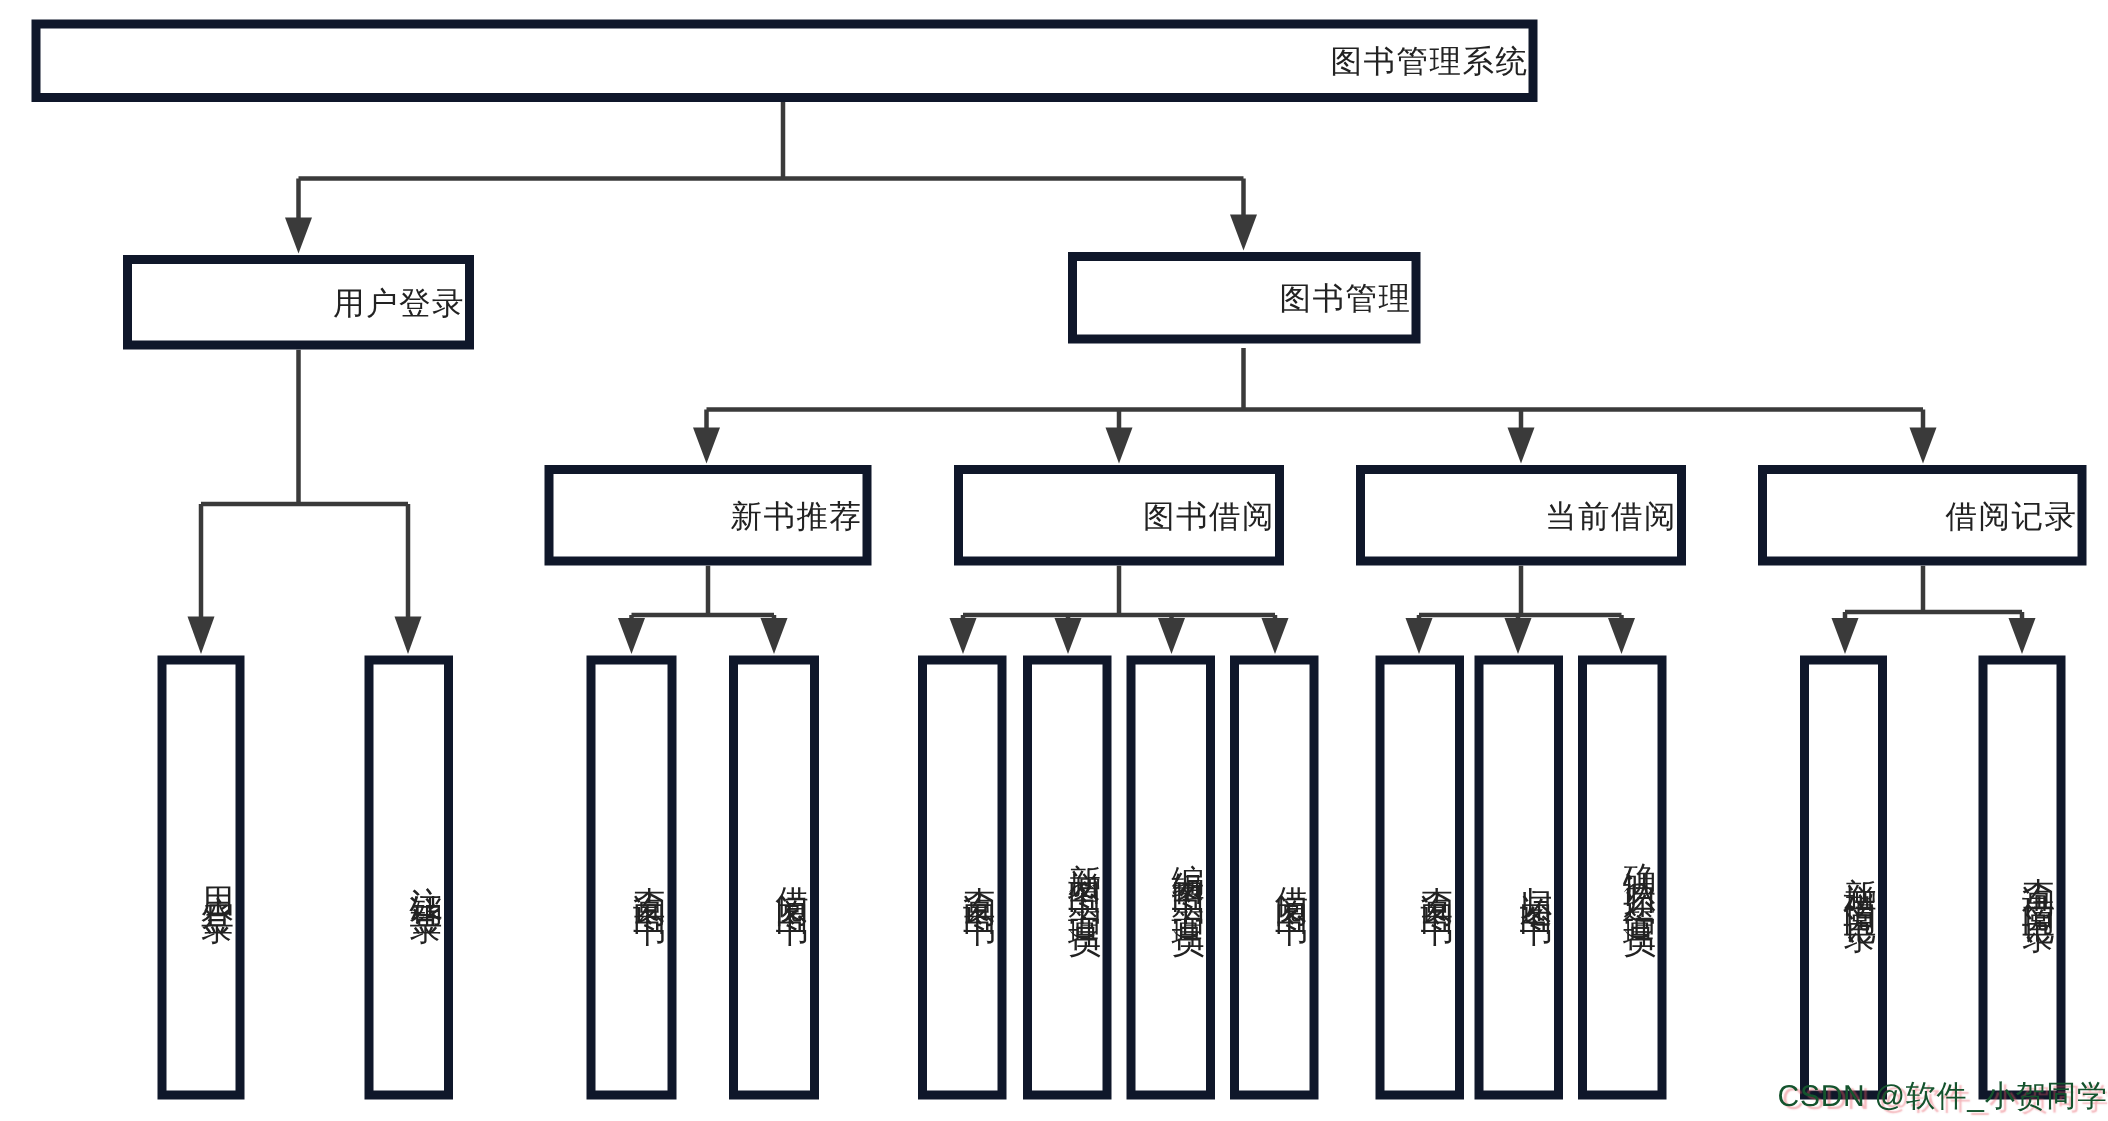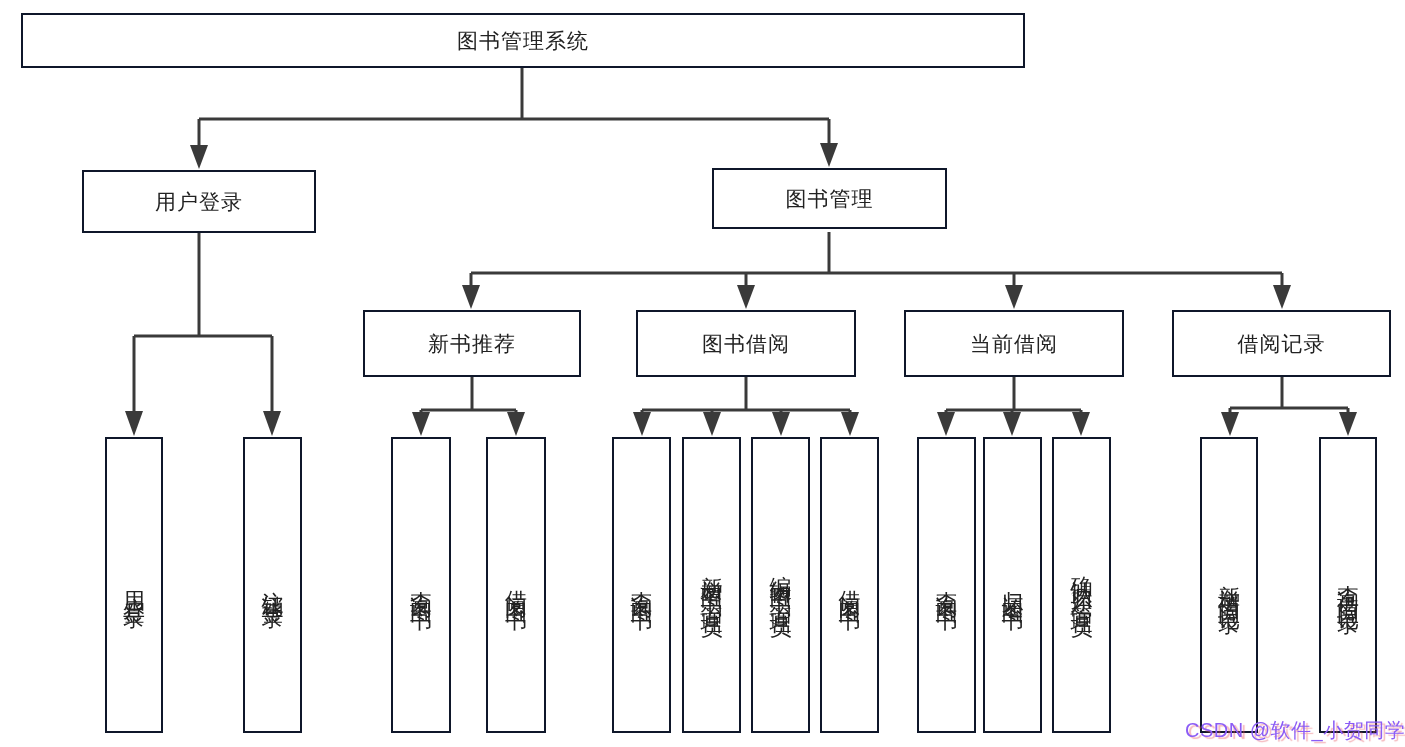--- a/index.html
+++ b/index.html
@@ -14,10 +14,10 @@
   .node{
     position:absolute;
     background:#ffffff;
-    border:2px solid #0f172a;
+    border:6px solid #0f172a;
     display:flex;
     align-items:center;
-    justify-content:center;
+    justify-content:flex-end;
     box-sizing:border-box;
     color:#222222;
   }

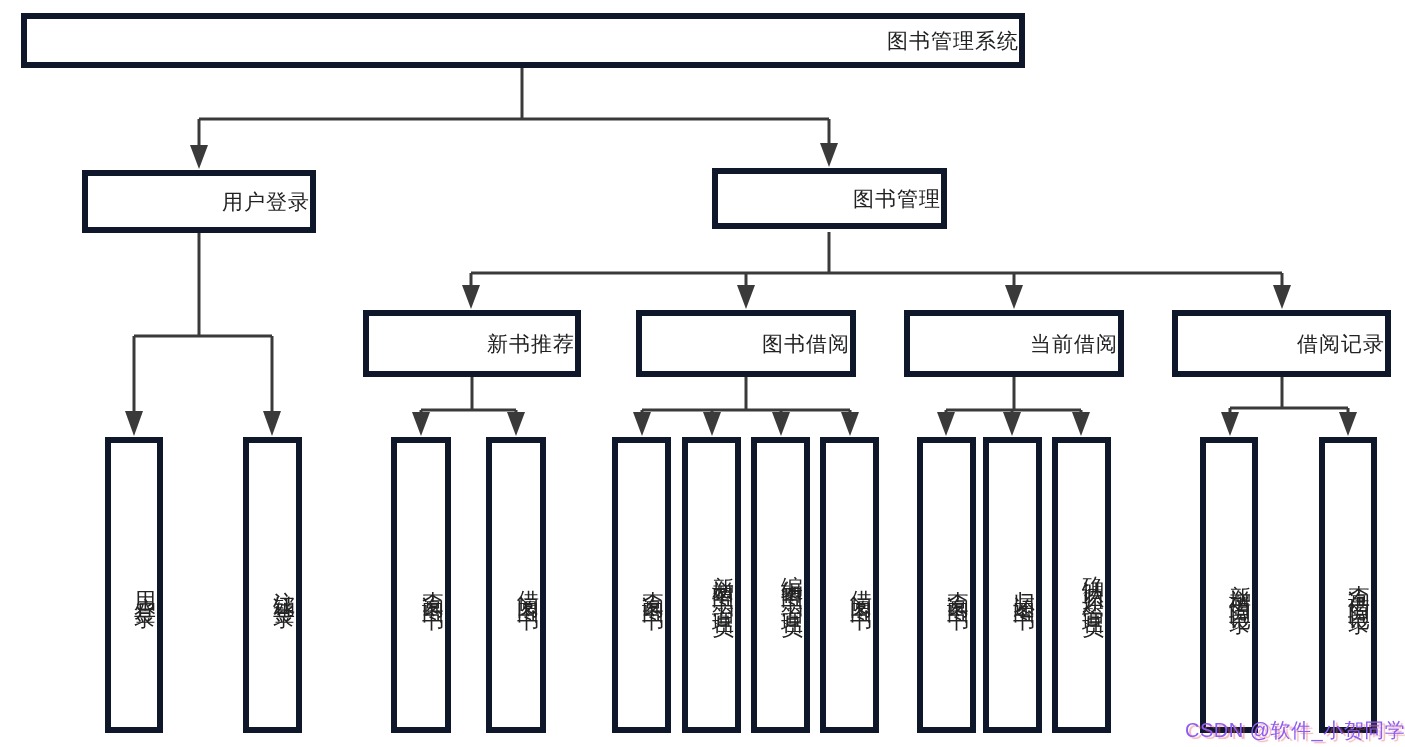--- a/index.html
+++ b/index.html
@@ -58,7 +58,7 @@
     position:absolute;
     left:1185px;top:717px;
     font-size:20px;
-    color:#8b5cf6;
+    color:#14532d;
     letter-spacing:0.5px;
     text-shadow:3px 2px 1px rgba(231,90,102,0.45);
     white-space:nowrap;

